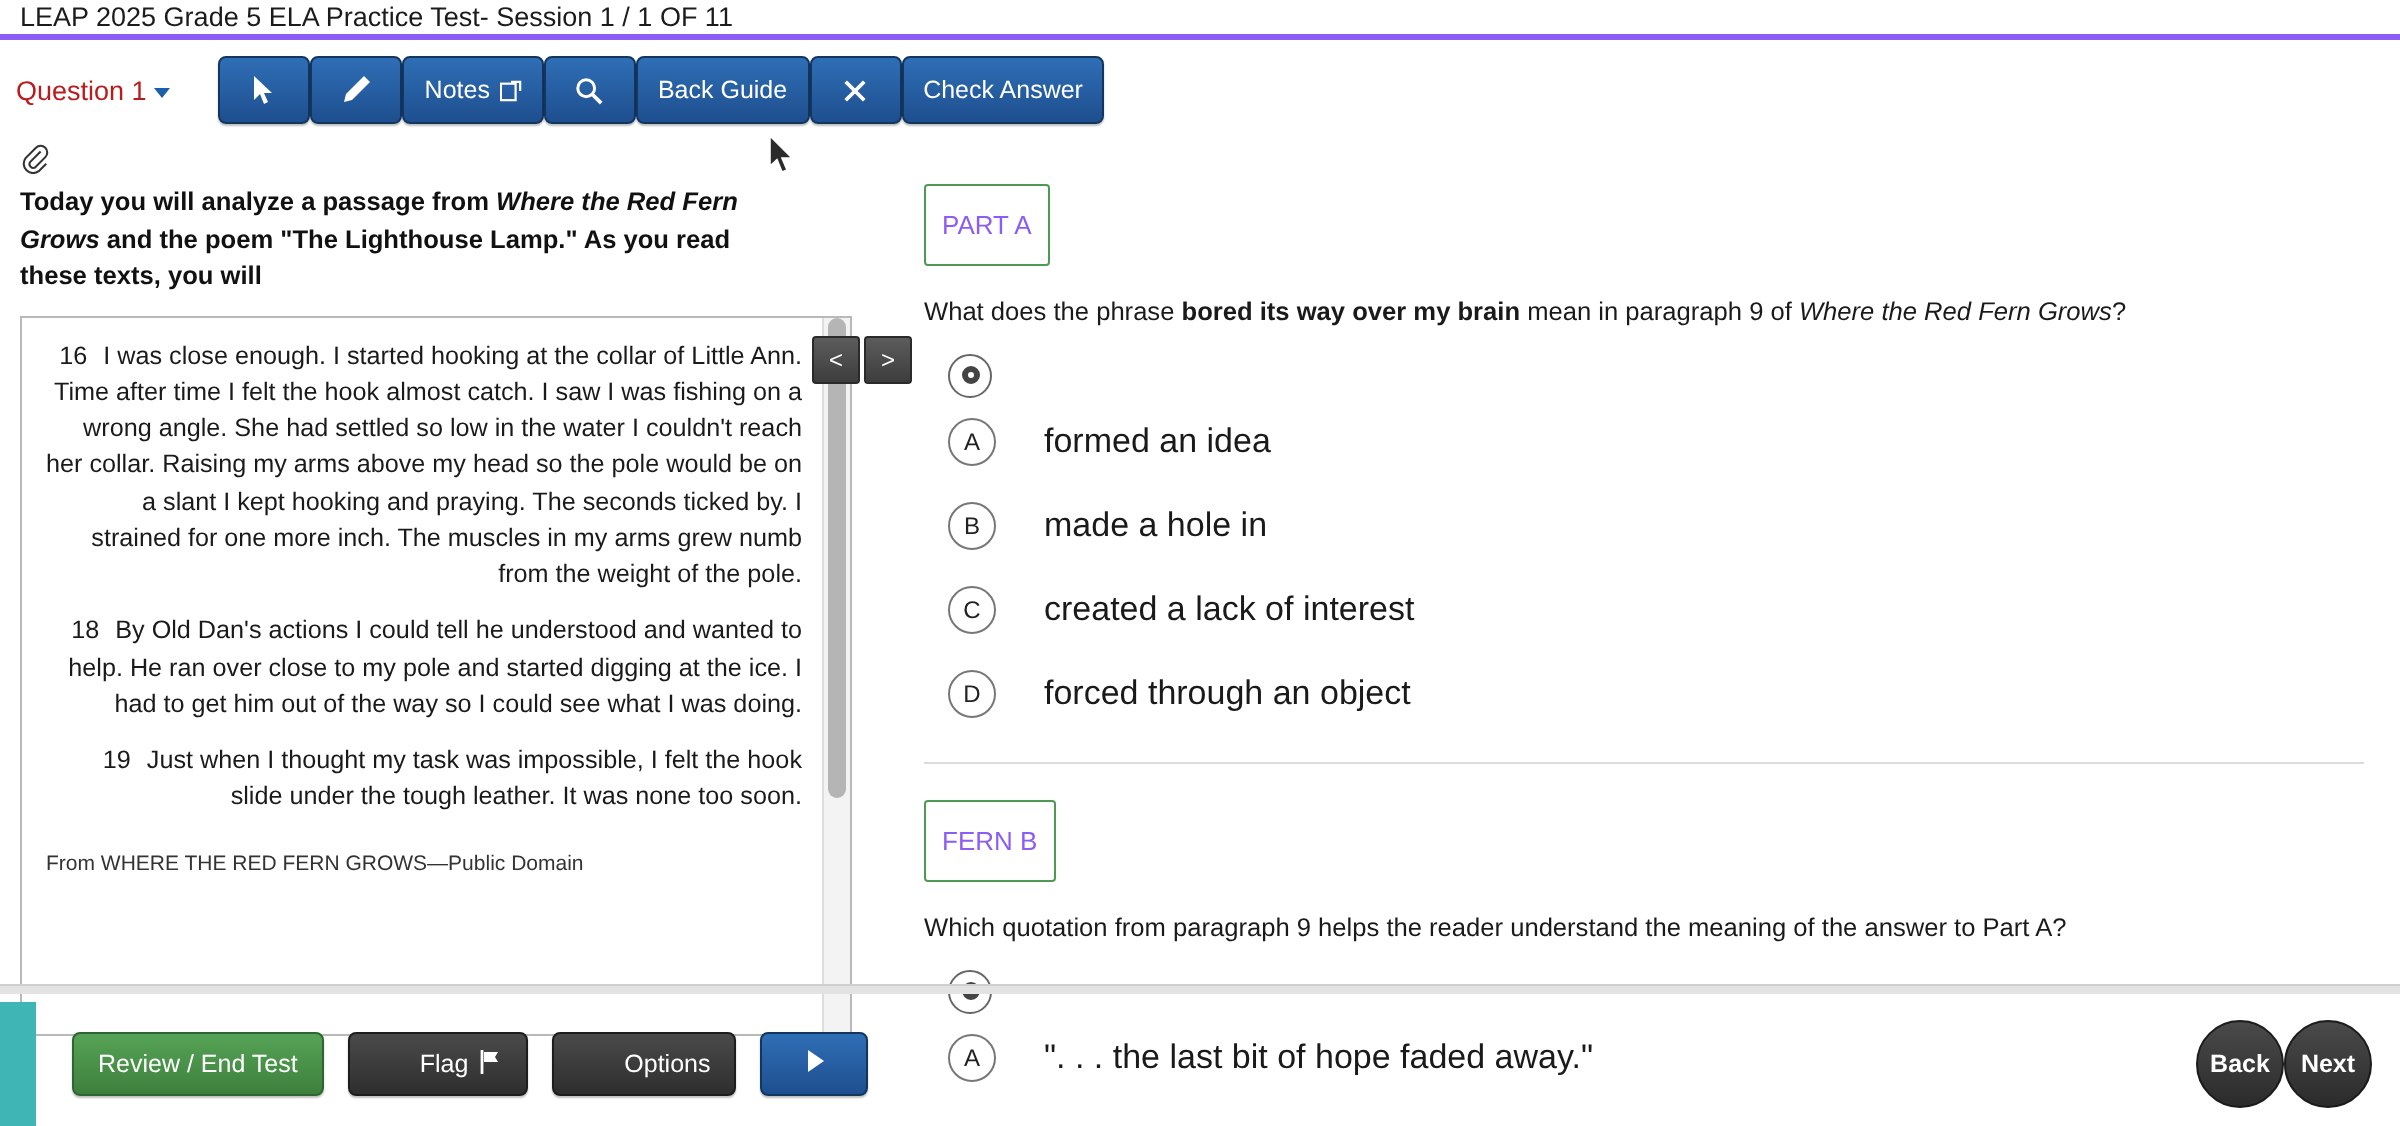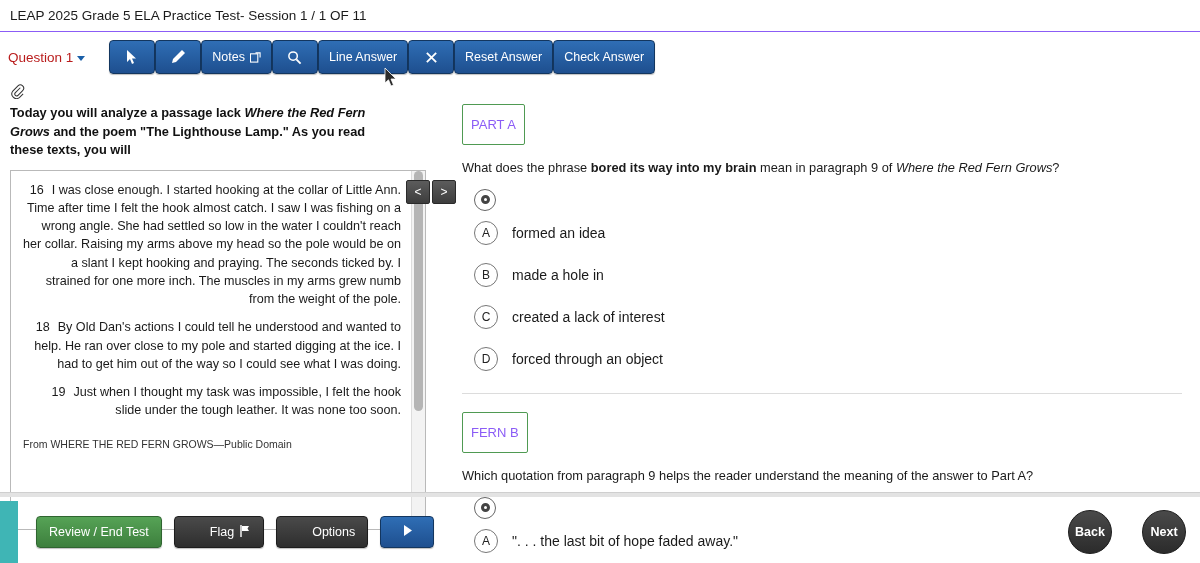--- a/index.html
+++ b/index.html
@@ -19,8 +19,8 @@
 
   
   .titlebar {
-    height: 32px;
-    border-bottom: 1px solid #8b5cf6;
+    height: 20px;
+    border-bottom: 3px solid #8b5cf6;
     display: flex;
     align-items: center;
     padding-left: 10px;

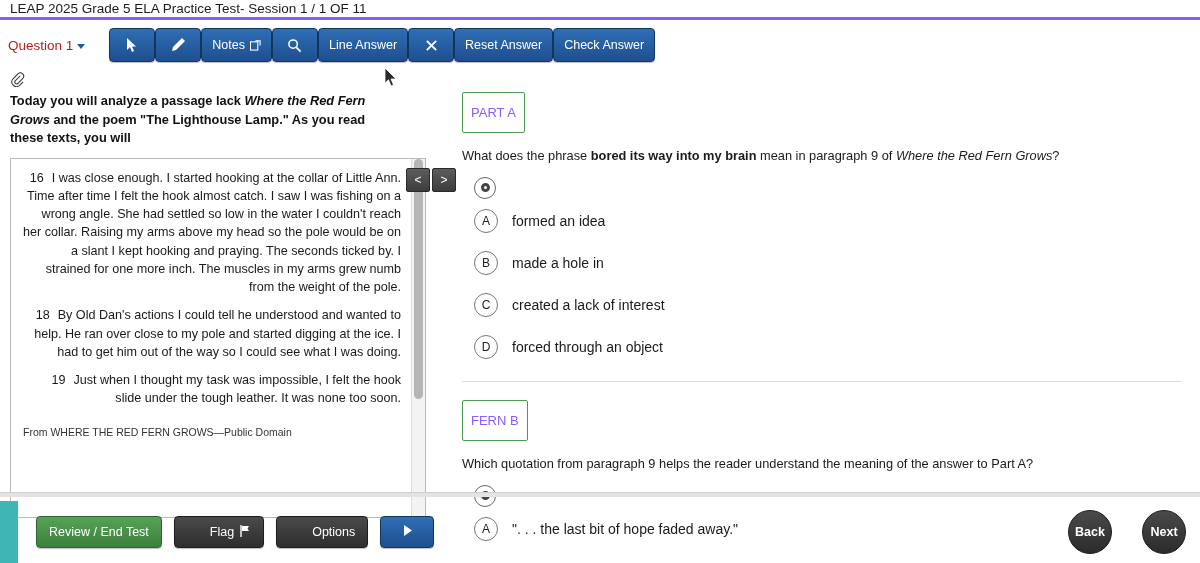--- a/index.html
+++ b/index.html
@@ -386,7 +386,7 @@
   </div>
 
   <div class="tbtn wide">
-    <span>Line Answer</span>
+    <span>Back Guide</span>
   </div>
 
   <div class="tbtn">

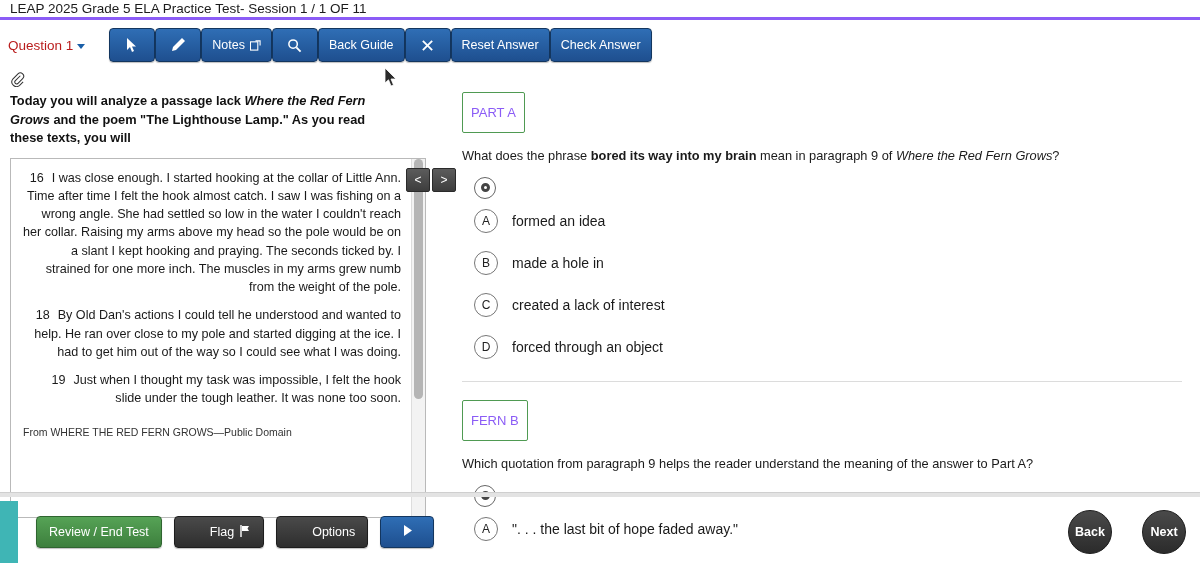--- a/index.html
+++ b/index.html
@@ -398,9 +398,6 @@
     </span>
   </div>
 
-  <div class="tbtn wide">
-    <span>Reset Answer</span>
-  </div>
 
   <div class="tbtn wide">
     <span>Check Answer</span>

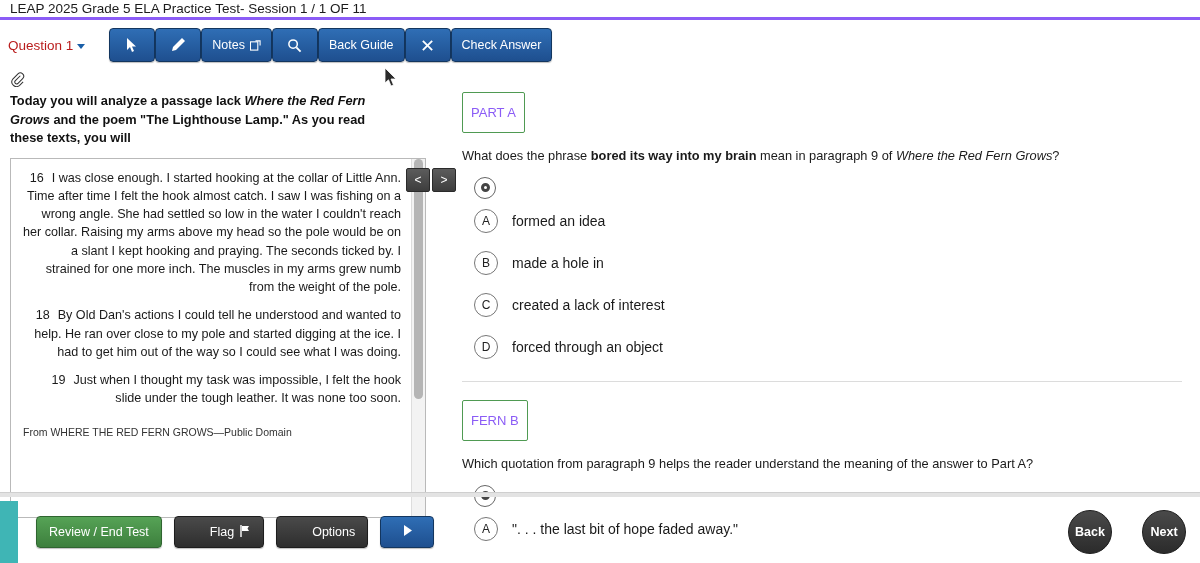--- a/index.html
+++ b/index.html
@@ -415,7 +415,7 @@
 <div class="content">
 
   <div class="left-pane">
-    <p class="intro"><span>Today you will analyze a passage lack </span><em>Where the Red Fern Grows</em><span> and the poem "The Lighthouse Lamp." As you read these texts, you will</span></p>
+    <p class="intro"><span>Today you will analyze a passage from </span><em>Where the Red Fern Grows</em><span> and the poem "The Lighthouse Lamp." As you read these texts, you will</span></p>
 
     <div class="passage-box">
       <div class="passage-inner">

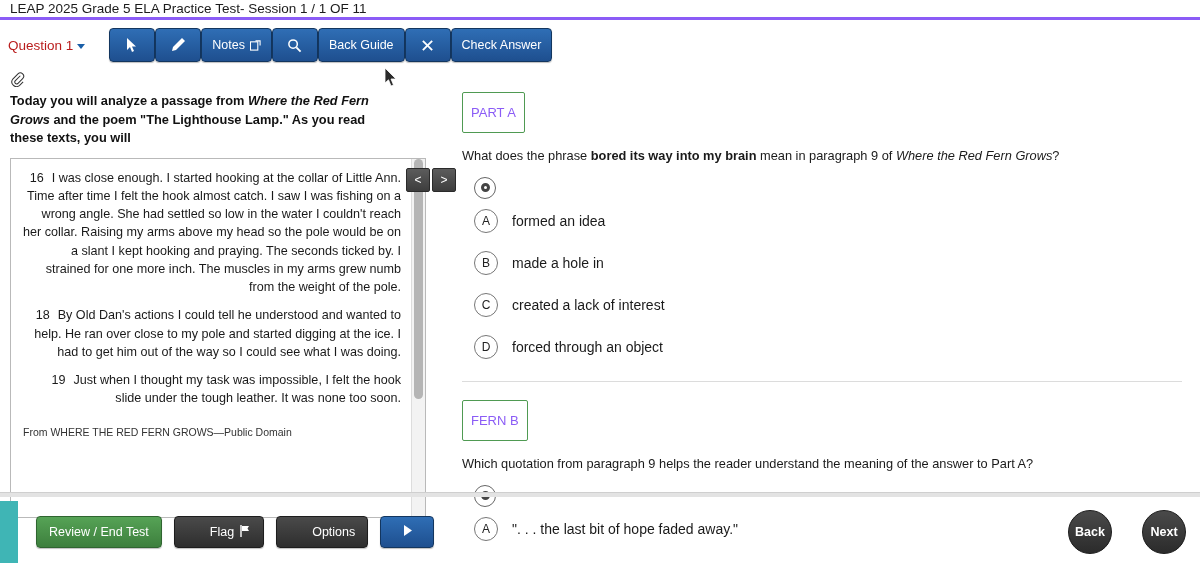--- a/index.html
+++ b/index.html
@@ -439,7 +439,7 @@
 
     <div class="part-label">PART A</div>
 
-    <div class="q-text"><span>What does the phrase </span><b>bored its way into my brain</b><span> mean in paragraph 9 of </span><em>Where the Red Fern Grows</em><span>?</span></div>
+    <div class="q-text"><span>What does the phrase </span><b>bored its way over my brain</b><span> mean in paragraph 9 of </span><em>Where the Red Fern Grows</em><span>?</span></div>
 
     <div class="eliminate-btn">
       <span class="dot"></span>

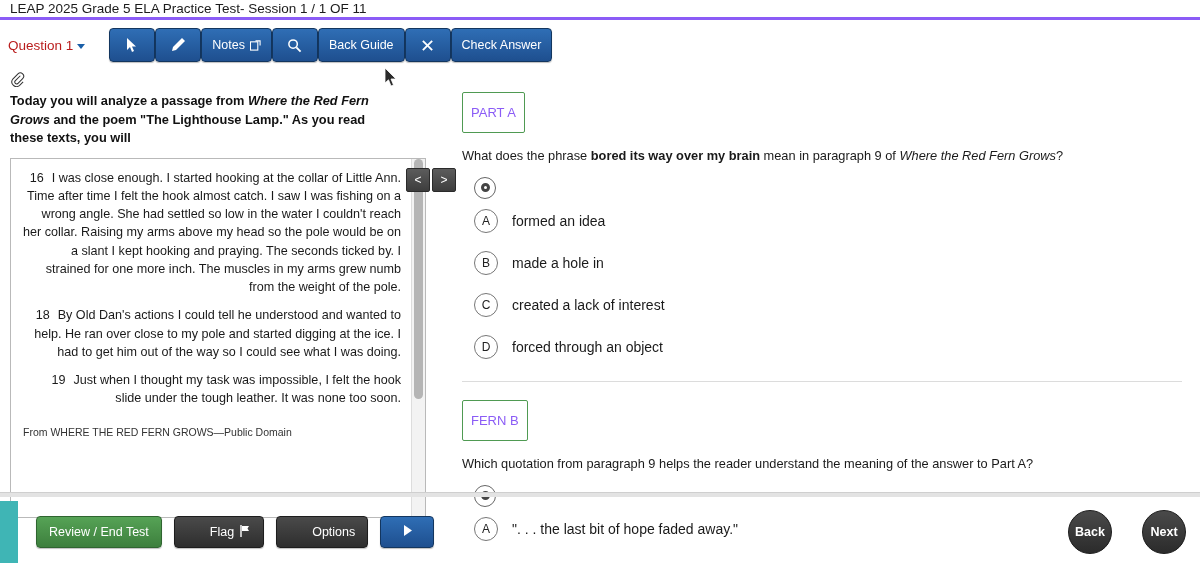--- a/index.html
+++ b/index.html
@@ -240,8 +240,9 @@
     flex: 0 0 auto;
   }
   .choice .ctext {
-    font-size: 14px;
+    font-size: 17px;
     color: #1a1a1a;
+    margin-left: 10px;
   }
 
   .divider {

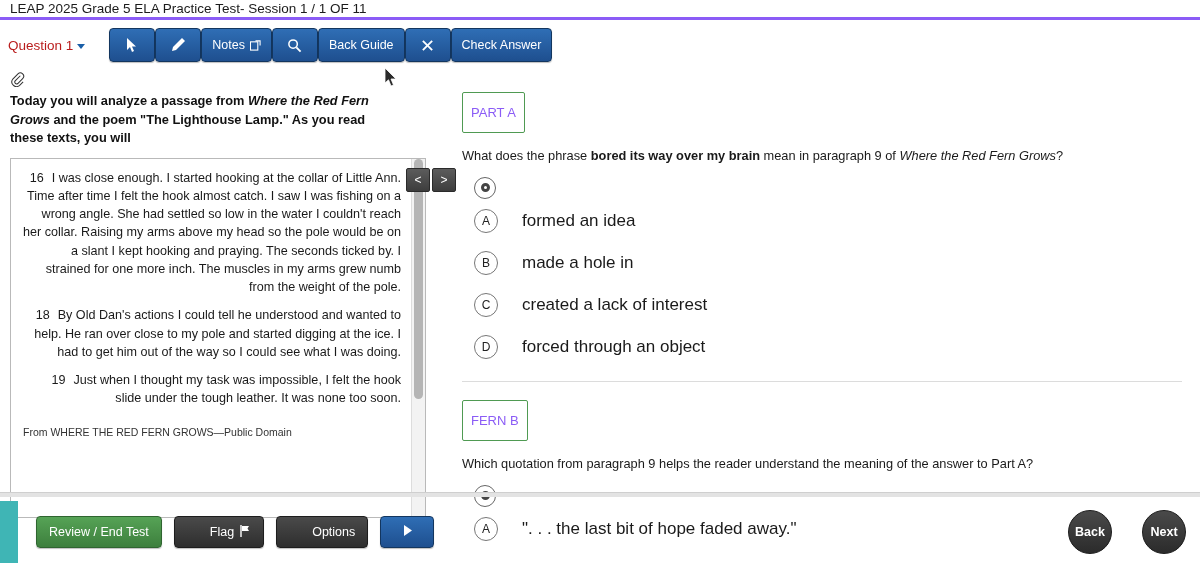--- a/index.html
+++ b/index.html
@@ -302,7 +302,7 @@
     margin-left: auto;
     display: flex;
     align-items: center;
-    gap: 30px;
+    gap: 0;
   }
   .round-btn {
     width: 42px; height: 42px;

